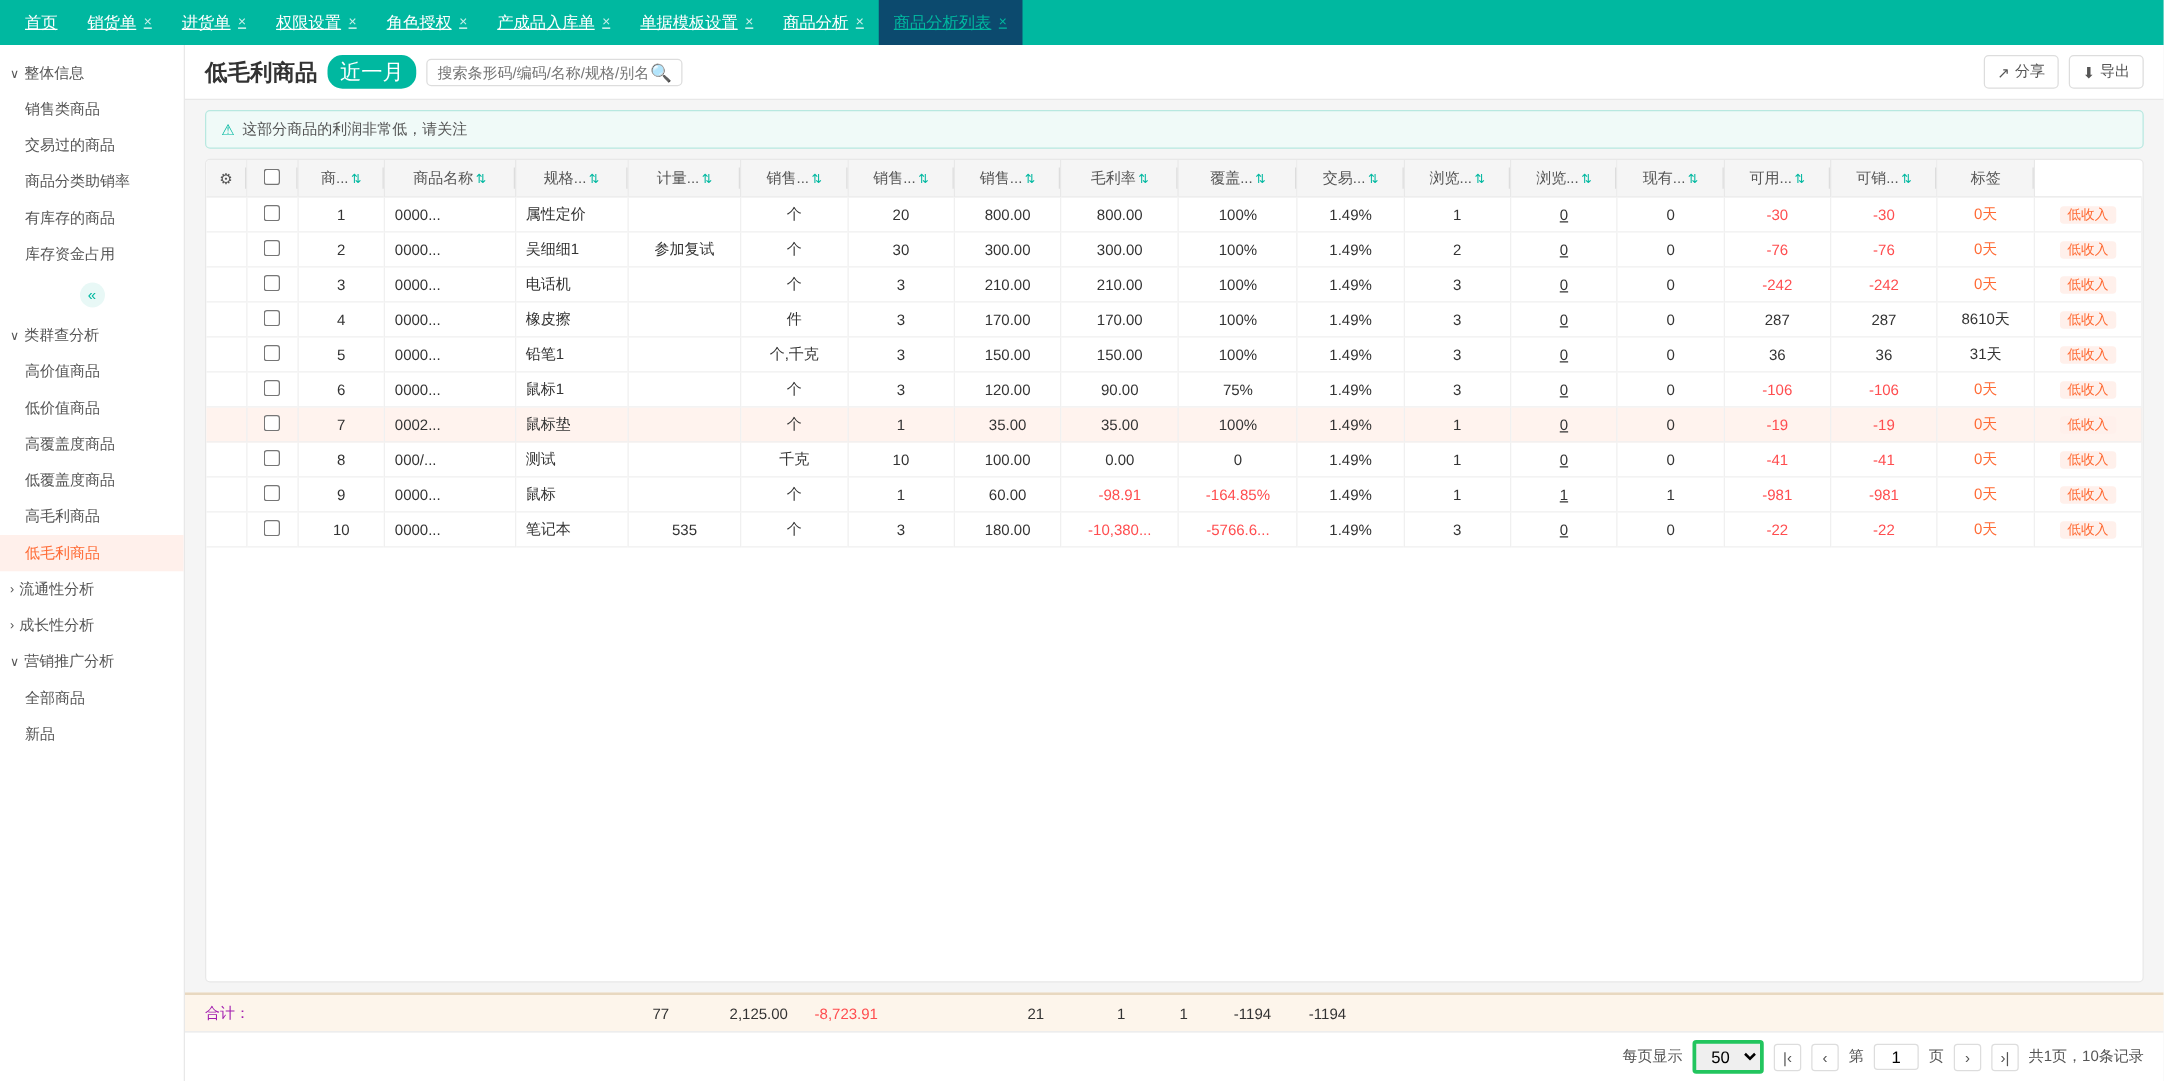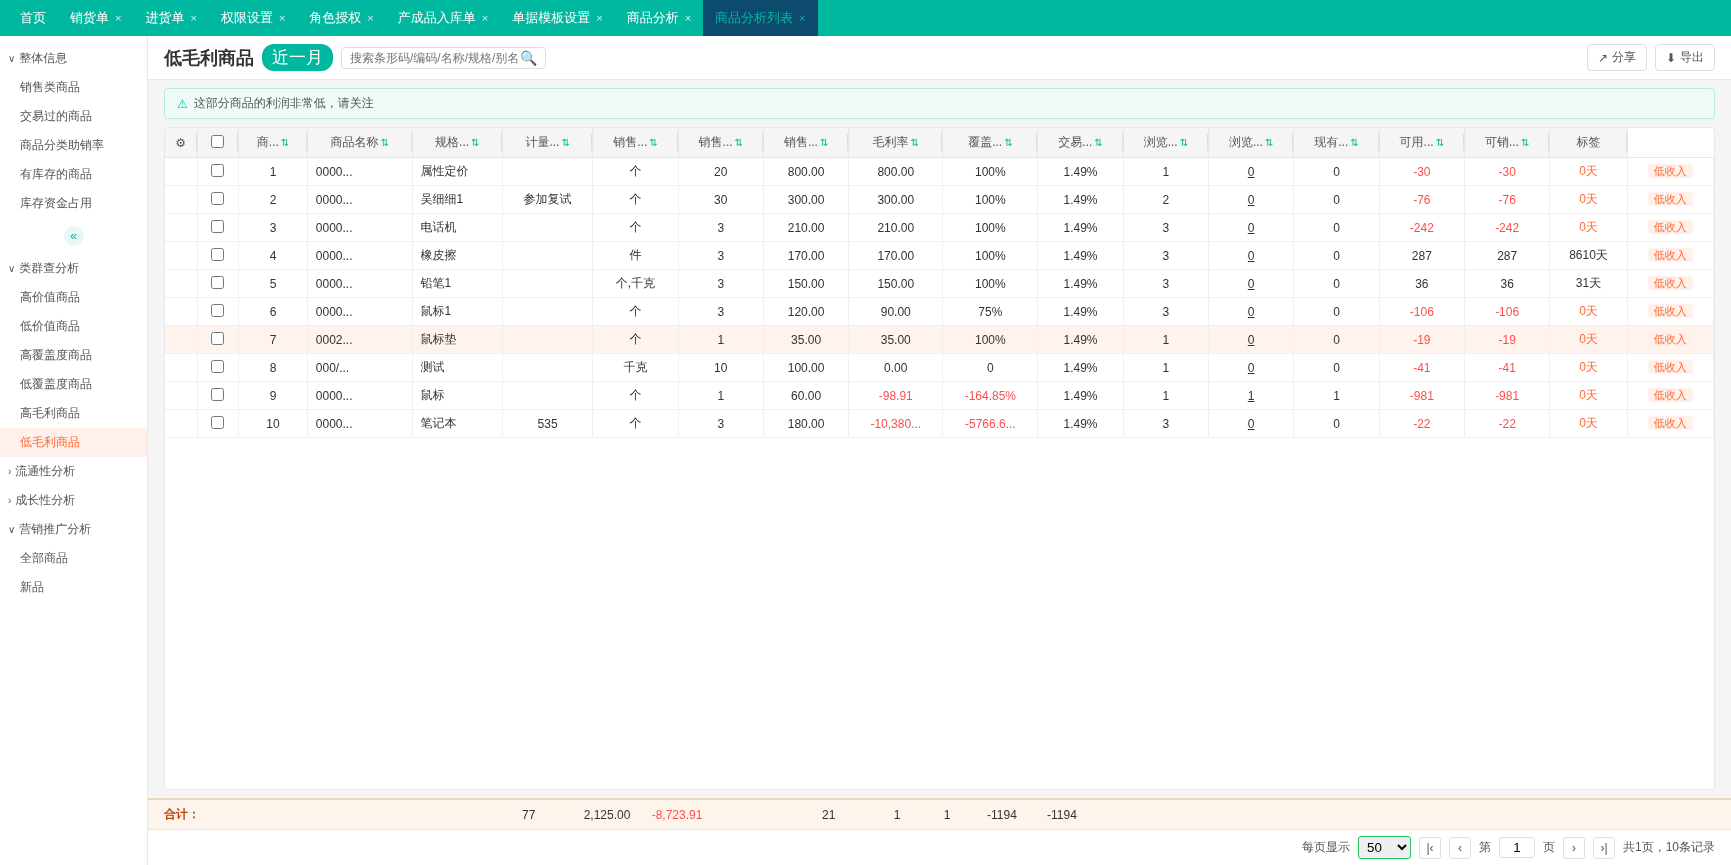--- a/index.html
+++ b/index.html
@@ -7,7 +7,7 @@
     
     
     .top-nav { background: #00b8a0; display: flex; align-items: center; height: 36px; padding: 0 8px; }
-    .top-nav .nav-item { color: #fff; padding: 0 12px; height: 36px; line-height: 36px; cursor: pointer; font-size: 13px; display: flex; align-items: center; gap: 4px; }
+    .top-nav .nav-item { color: #fff; padding: 0 12px; height: 36px; line-height: 36px; cursor: pointer; font-size: 13px; display: flex; align-items: center; gap: 4px; text-decoration: underline; }
     .top-nav .nav-item.active { background: #0c4a6e; color: #00b8a0; }
     .top-nav .nav-item .close-x { font-size: 11px; color: rgba(255,255,255,0.8); margin-left: 2px; }
     .top-nav .nav-item.active .close-x { color: #00b8a0; }

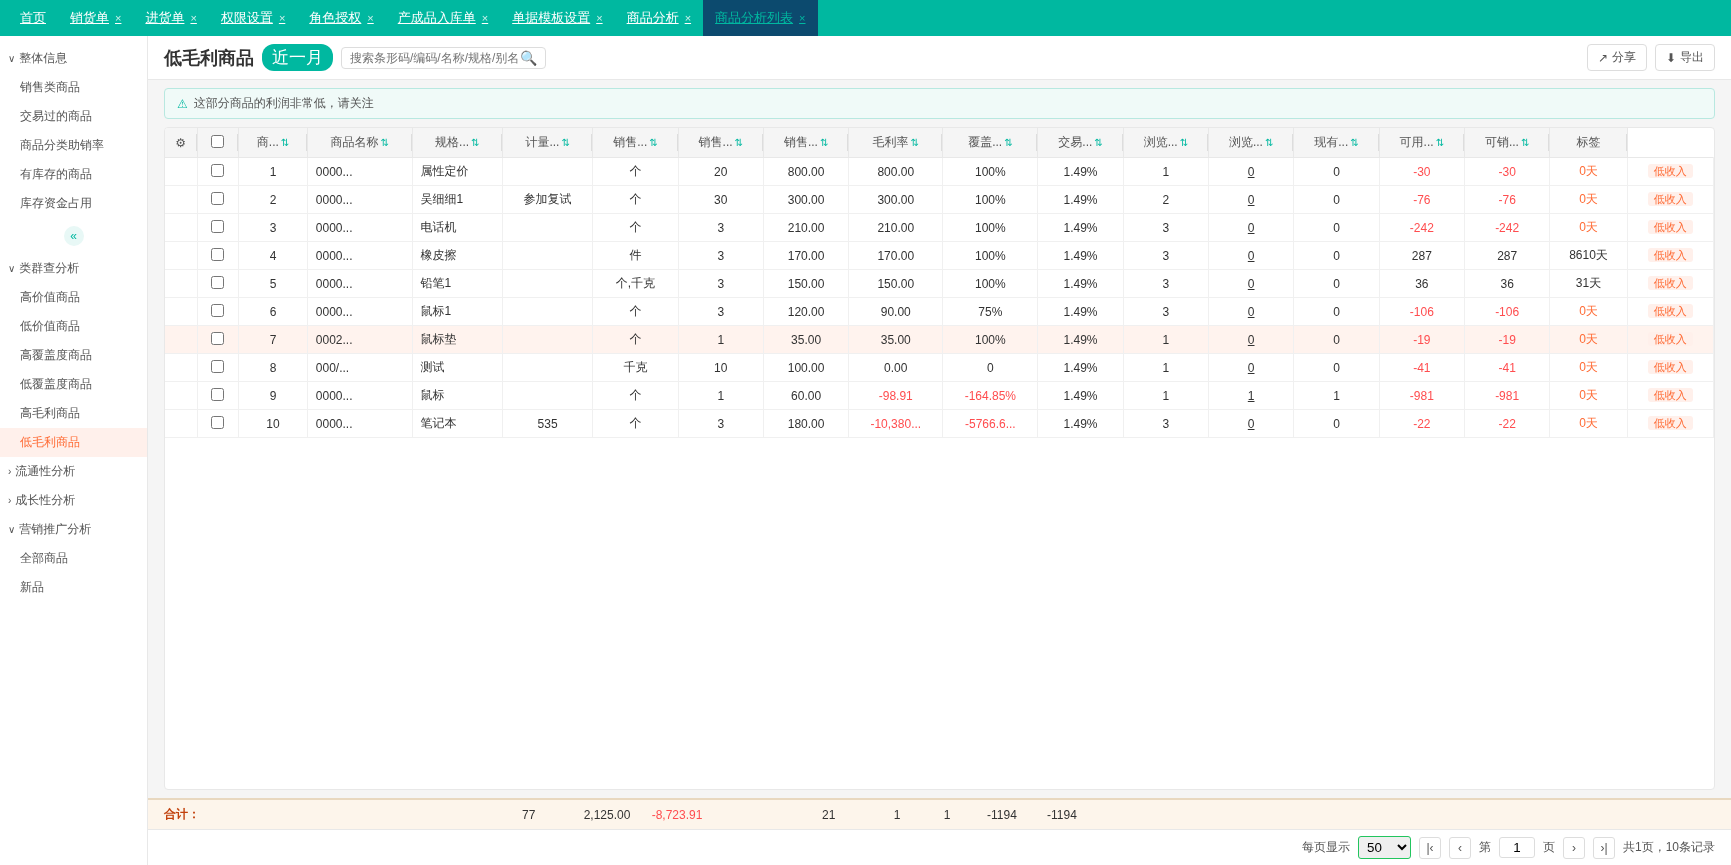--- a/index.html
+++ b/index.html
@@ -57,7 +57,7 @@
     
     
     .footer-total { background: #fdf5eb; border-top: 2px solid #e8d8c0; padding: 6px 16px; display: flex; align-items: center; font-size: 12px; }
-    .footer-total .label { color: #c2410c; font-weight: bold; margin-right: 8px; }
+    .footer-total .label { color: #a21caf; font-weight: normal; margin-right: 8px; }
     
     
     .pagination-bar { display: flex; align-items: center; justify-content: flex-end; padding: 6px 16px; background: #fff; border-top: 1px solid #e8e8e8; gap: 8px; font-size: 12px; color: #555; }

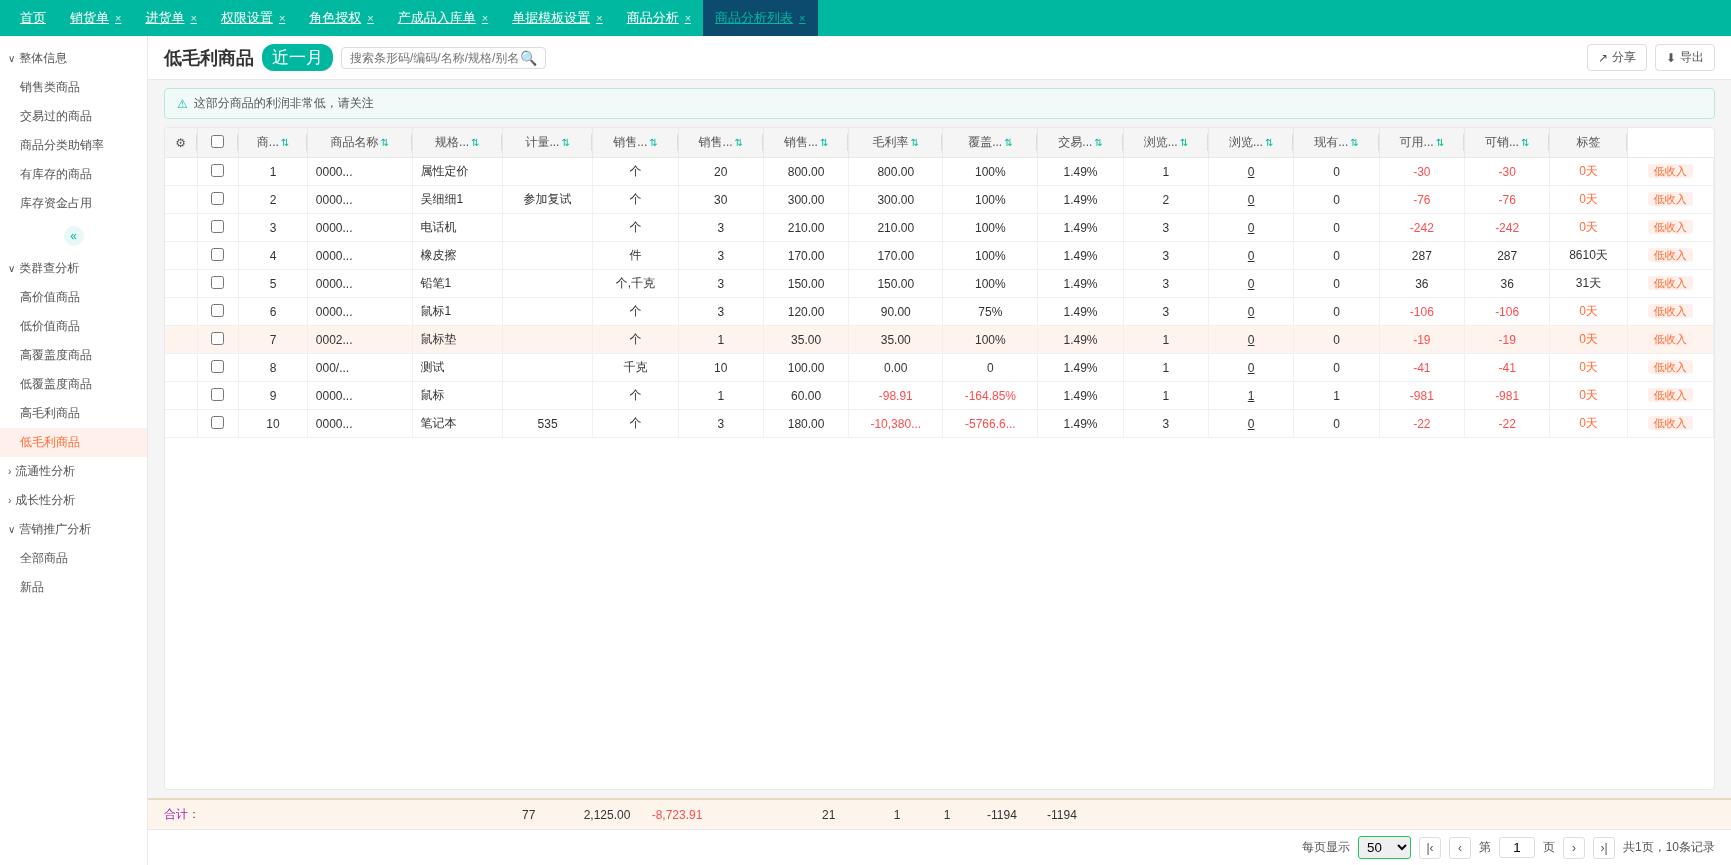--- a/index.html
+++ b/index.html
@@ -61,7 +61,7 @@
     
     
     .pagination-bar { display: flex; align-items: center; justify-content: flex-end; padding: 6px 16px; background: #fff; border-top: 1px solid #e8e8e8; gap: 8px; font-size: 12px; color: #555; }
-    .pagination-bar select { border: 1px solid #22c55e; border-radius: 3px; padding: 2px 4px; }
+    .pagination-bar select { border: 3px solid #22c55e; border-radius: 3px; padding: 2px 4px; text-align: center; }
     .pagination-bar .page-btn { width: 22px; height: 22px; border: 1px solid #ddd; border-radius: 3px; display: flex; align-items: center; justify-content: center; cursor: pointer; background: #fff; }
     .page-input { width: 36px; border: 1px solid #ddd; border-radius: 3px; text-align: center; padding: 2px; }
     

